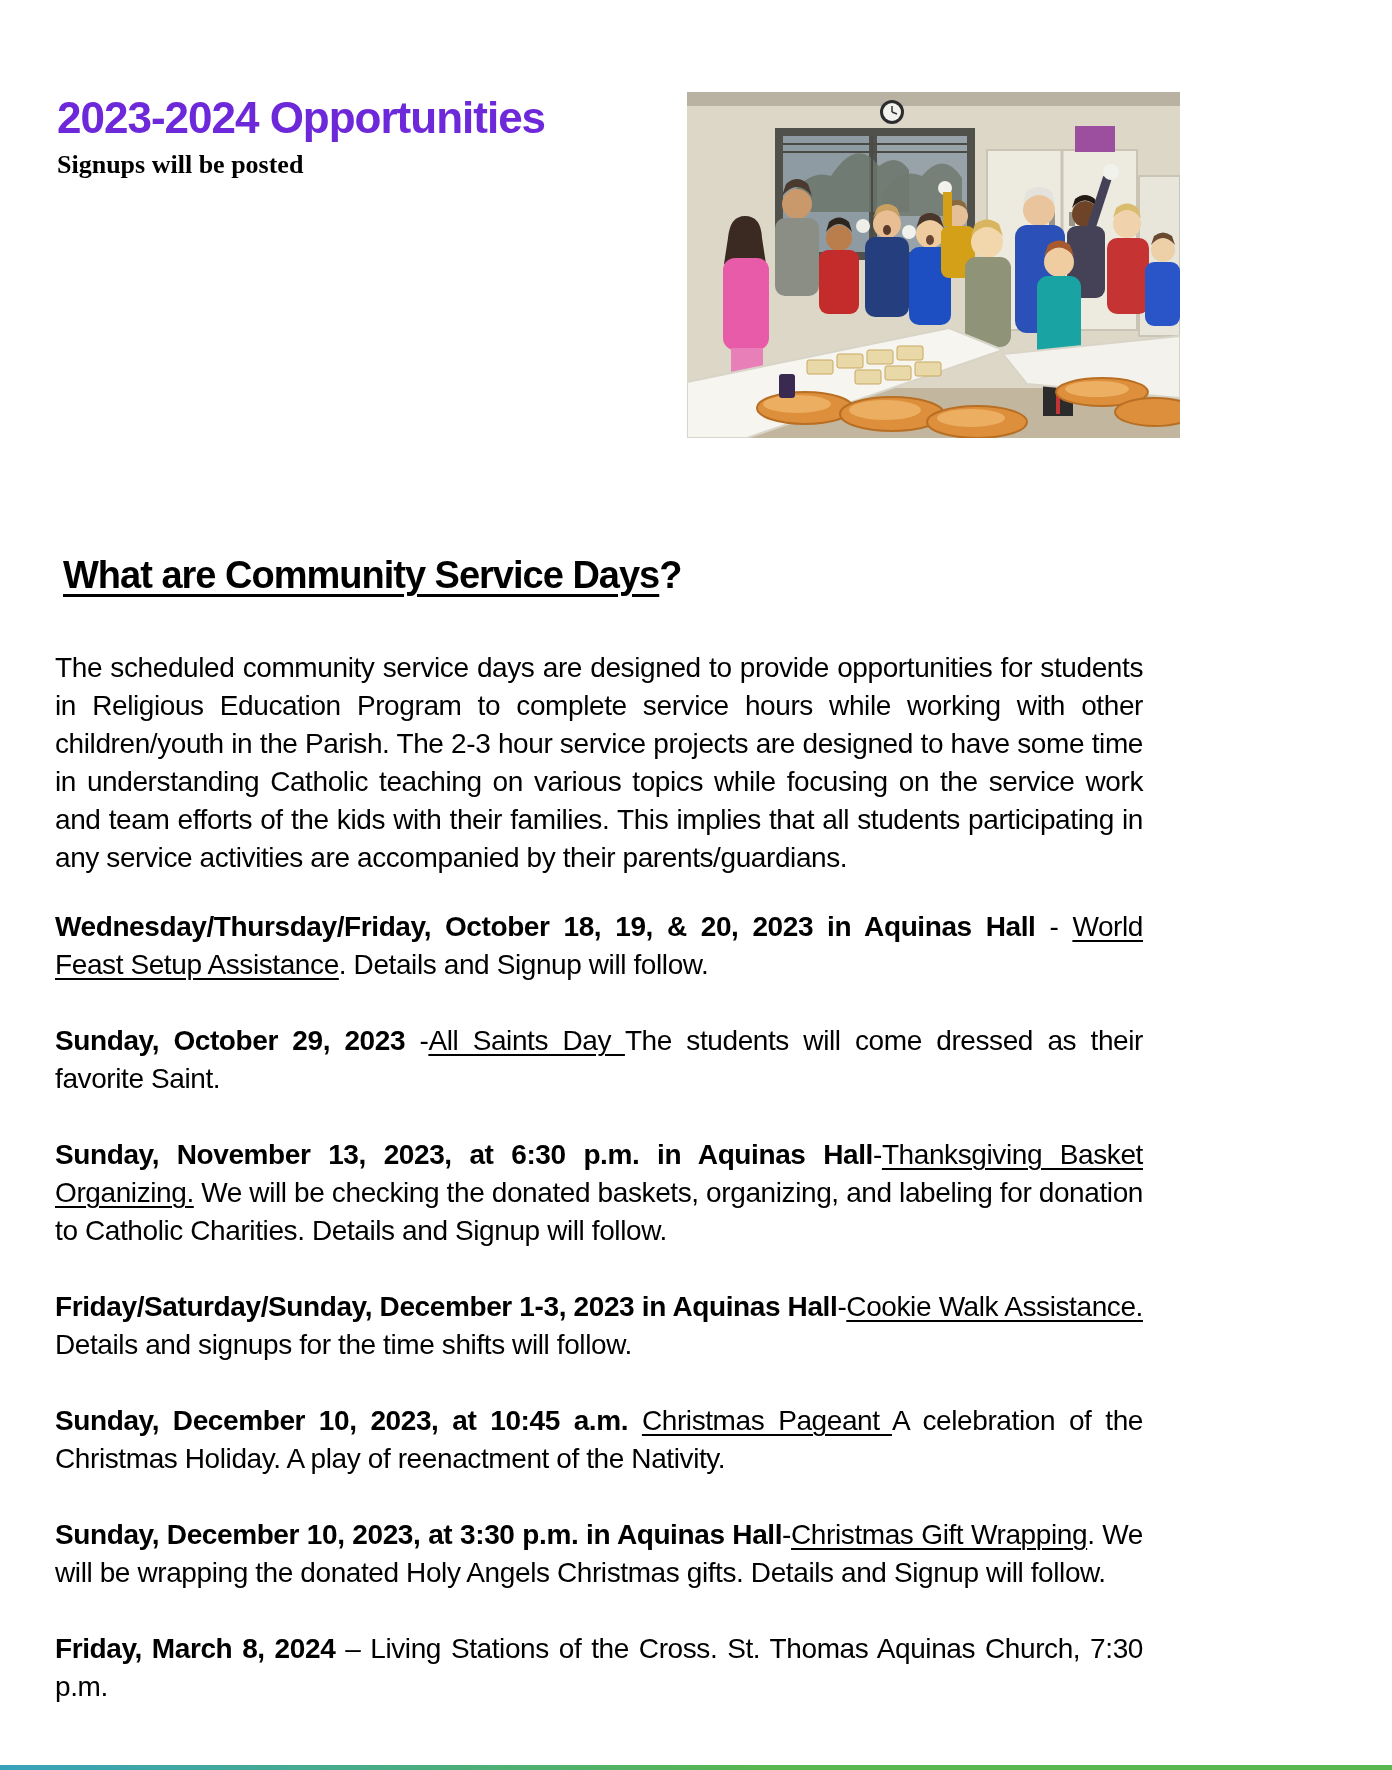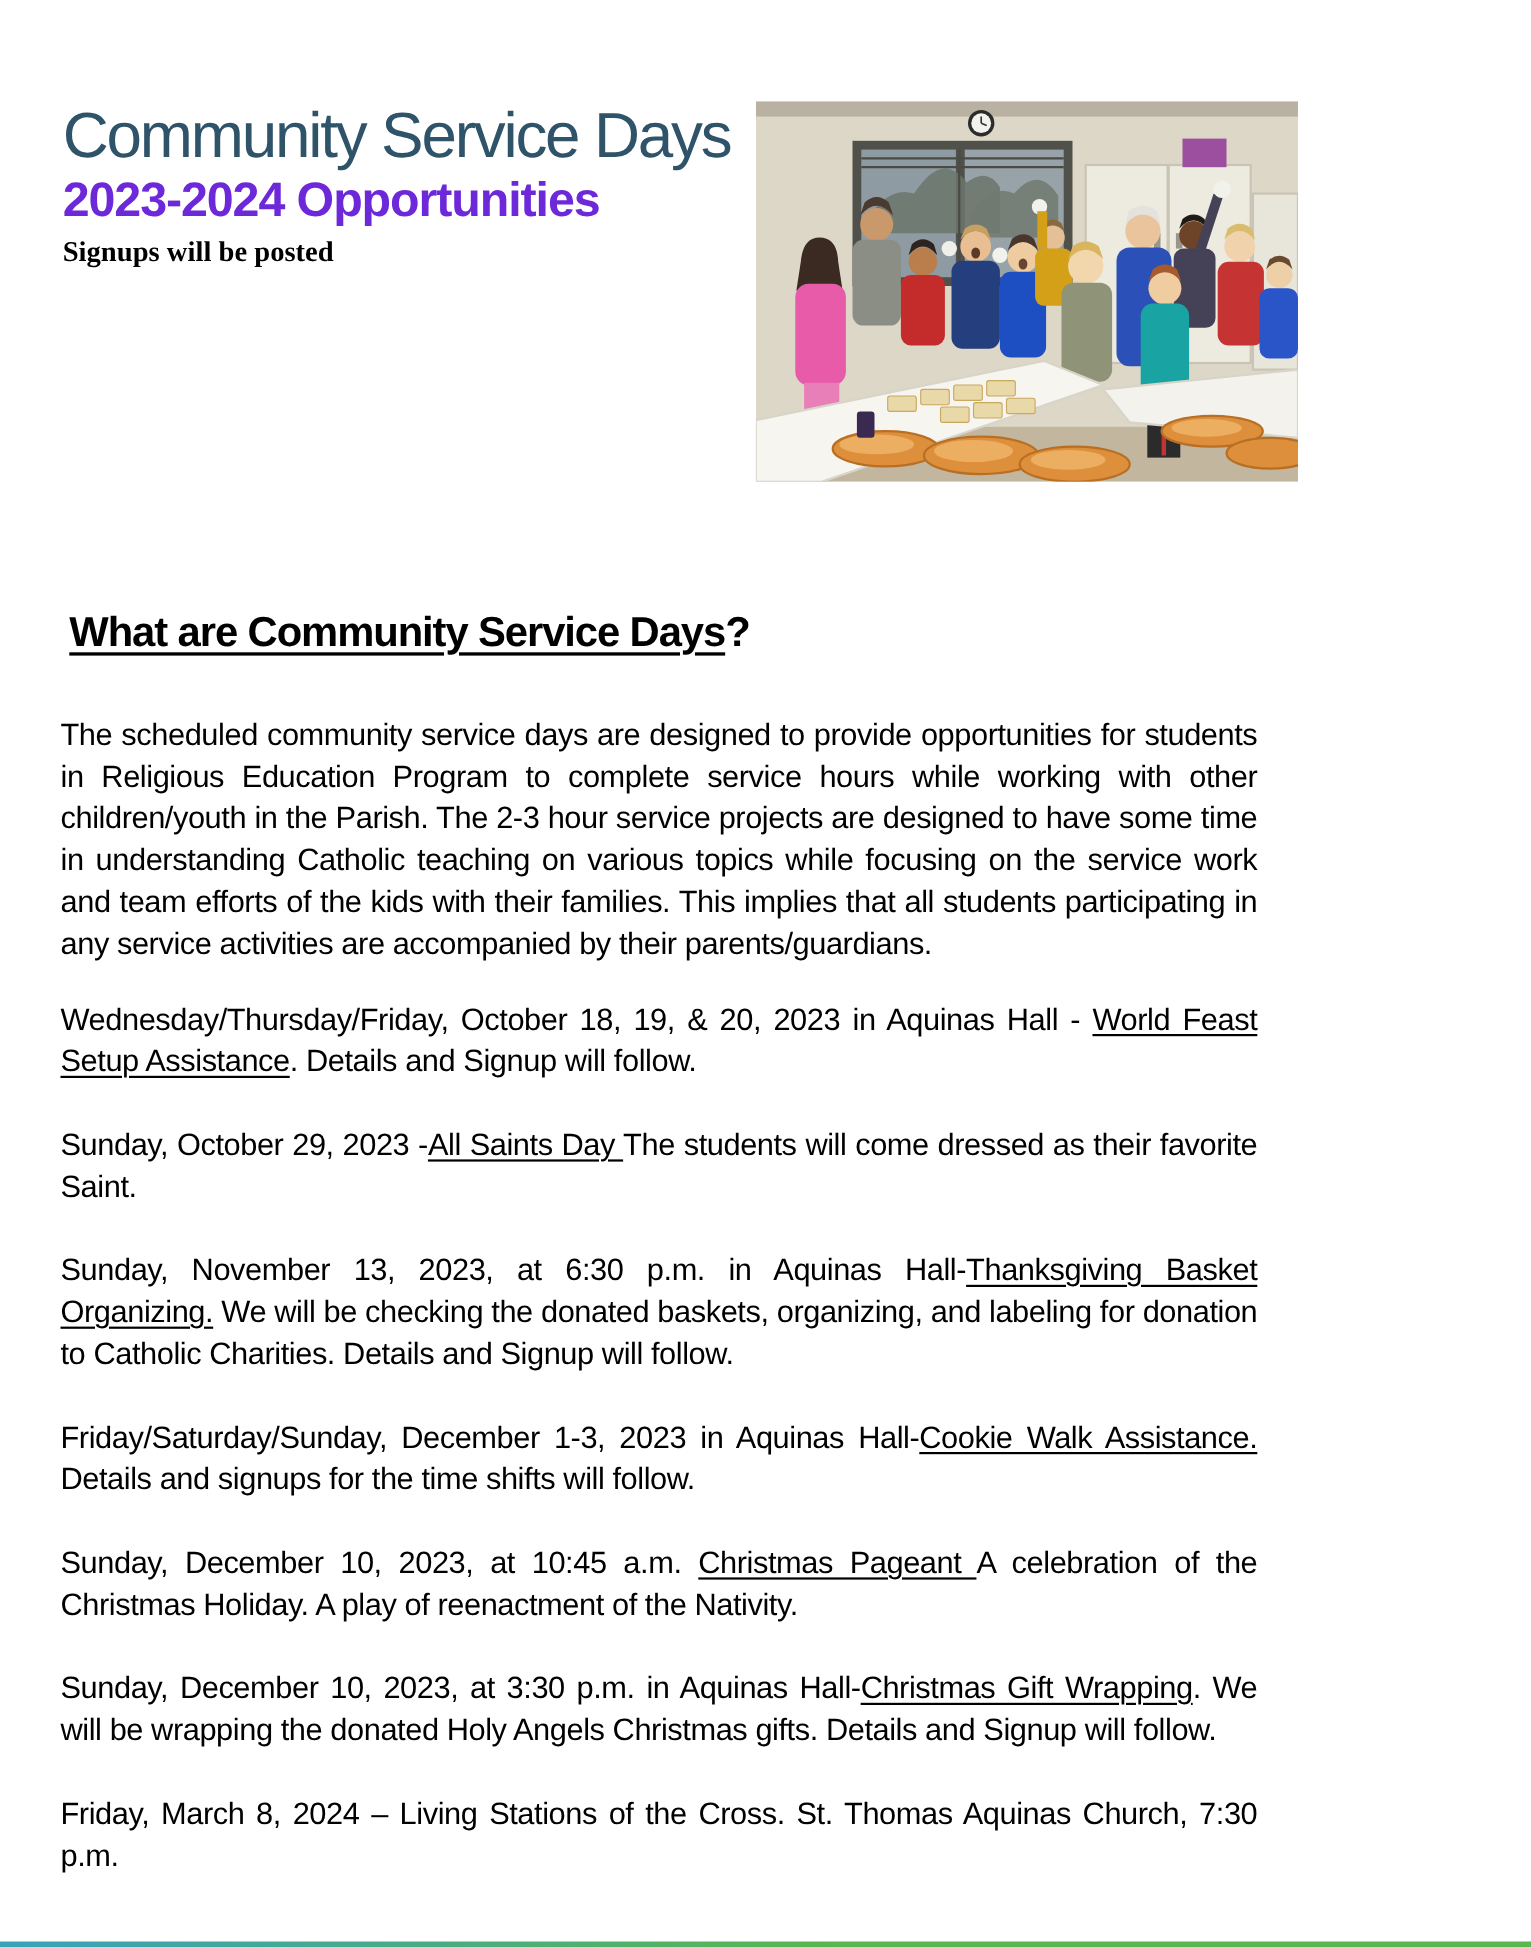--- a/index.html
+++ b/index.html
@@ -107,7 +107,6 @@
 <div class="page">
 
   <div class="header-block">
-    <div class="doc-title">Community Service Days</div>
     <div class="doc-subtitle">2023-2024 Opportunities</div>
     <div class="doc-signups">Signups will be posted</div>
   </div>

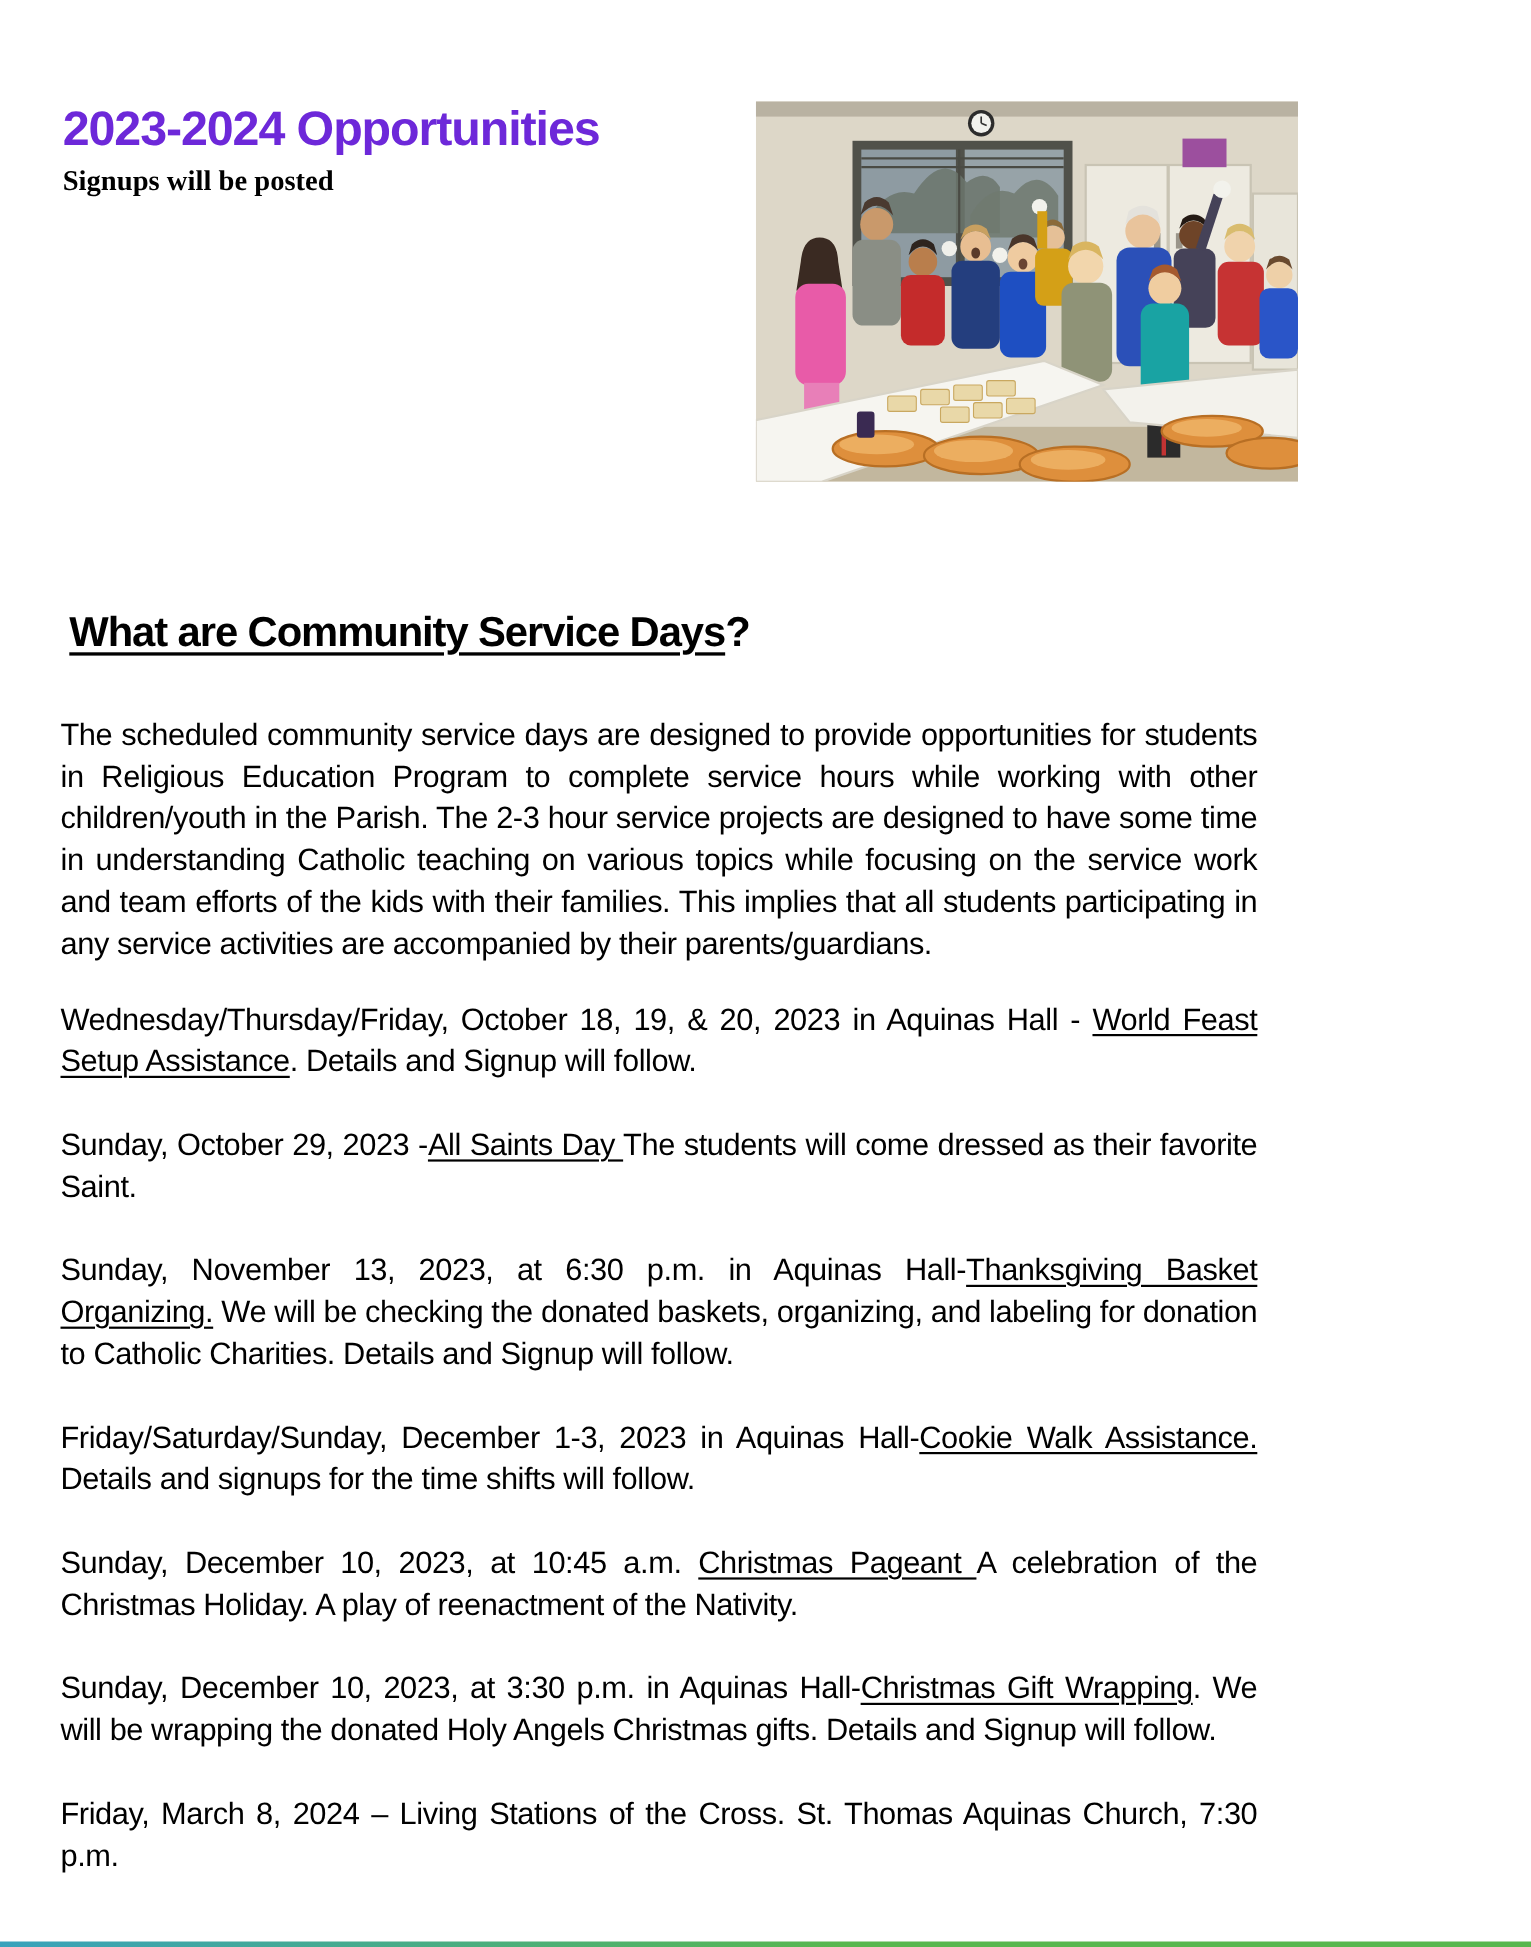--- a/index.html
+++ b/index.html
@@ -86,7 +86,7 @@
     text-align: justify;
     margin-bottom: 38px;
   }
-  .event strong { font-weight: 400; }
+  .event strong { font-weight: 700; }
   .event .u {
     text-decoration: underline;
     text-decoration-thickness: 2px;

